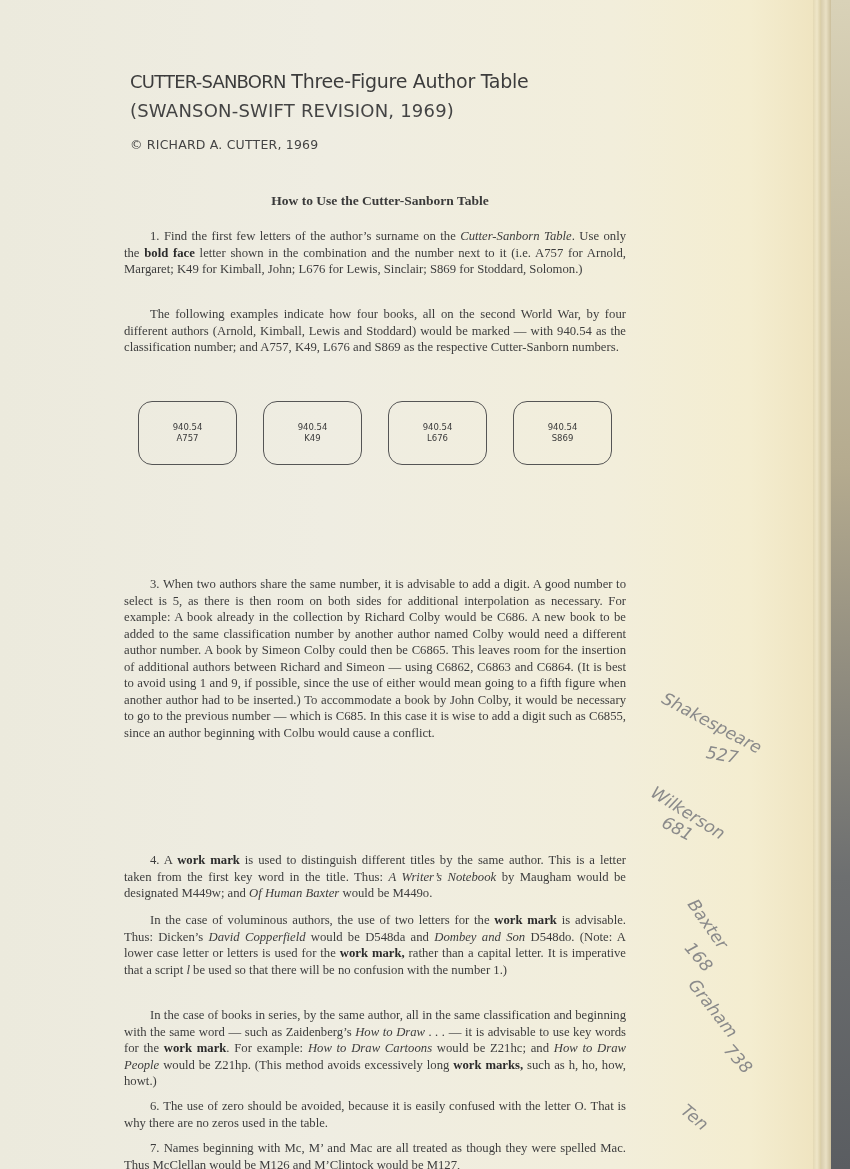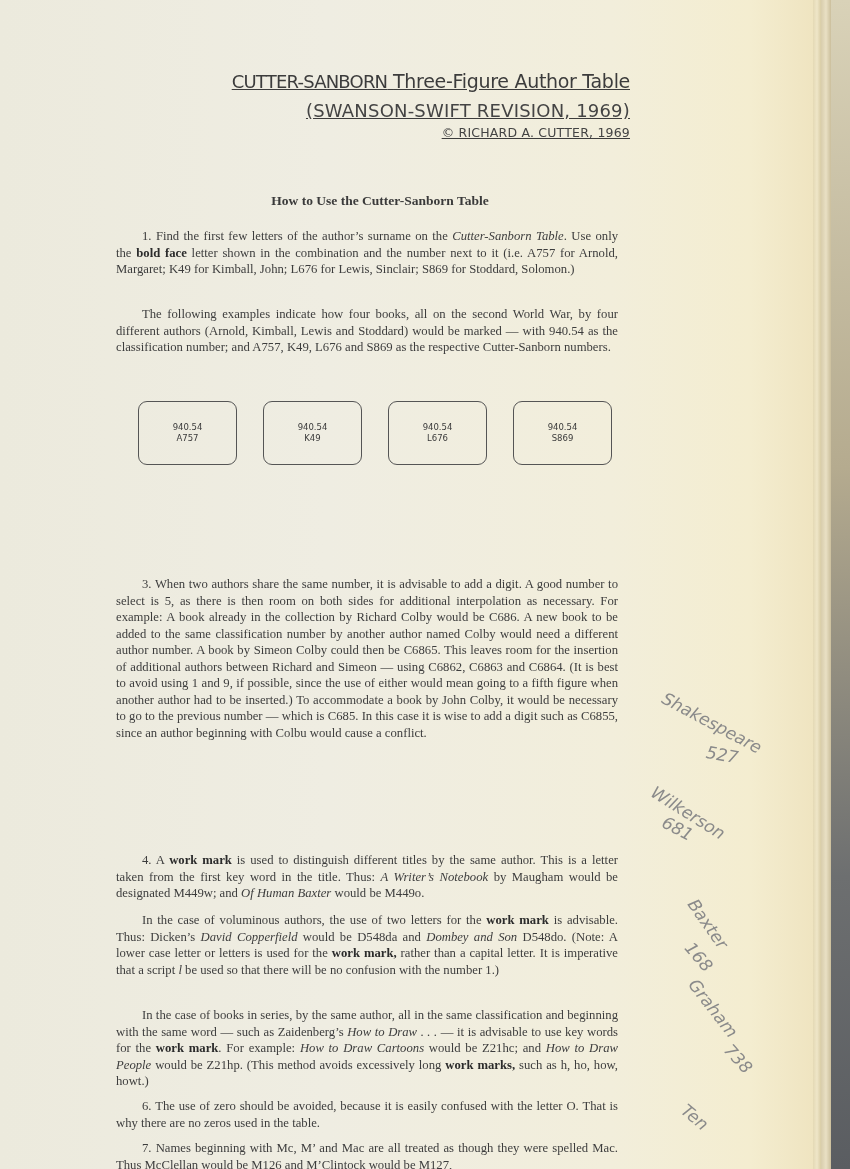--- a/index.html
+++ b/index.html
@@ -19,8 +19,8 @@
   .edge3 { position: absolute; left: 831px; top: 0; width: 19px; height: 1169px;
     background: linear-gradient(180deg, #d9d2b8 0%, #b5ab8f 40%, #6d6f70 75%, #5a5d61 100%); }
 
-  .header { position: absolute; left: 130px; top: 70px; width: 500px; text-align: right;
-    font-family: "DejaVu Sans", sans-serif; color: #3c3c3c; text-decoration: underline; }
+  .header { position: absolute; left: 130px; top: 70px; width: 500px; text-align: left;
+    font-family: "DejaVu Sans", sans-serif; color: #3c3c3c; }
   .title { font-size: 19px; letter-spacing: -0.3px; }
   .title .caps { font-size: 18px; letter-spacing: -0.8px; }
   .subtitle { font-size: 18px; margin-top: 8px; color: #444; letter-spacing: 0.2px; }

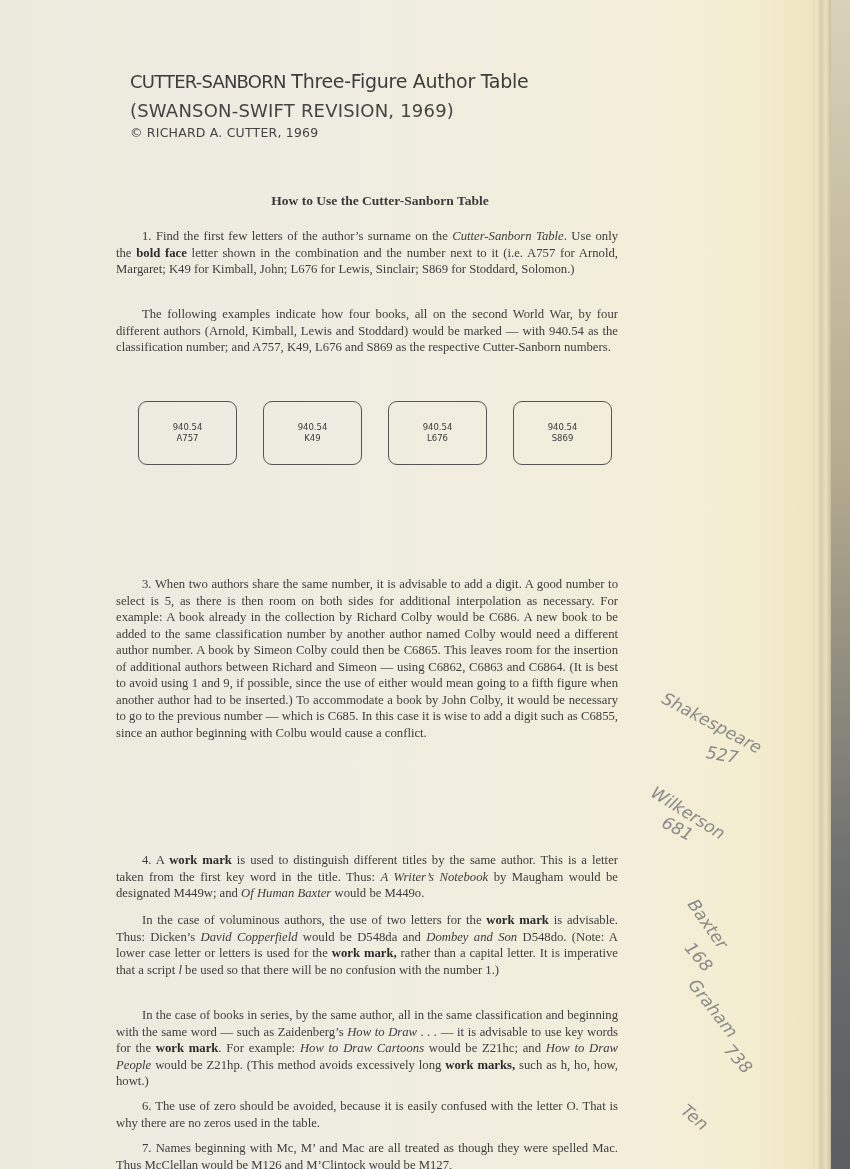--- a/index.html
+++ b/index.html
@@ -24,7 +24,7 @@
   .title { font-size: 19px; letter-spacing: -0.3px; }
   .title .caps { font-size: 18px; letter-spacing: -0.8px; }
   .subtitle { font-size: 18px; margin-top: 8px; color: #444; letter-spacing: 0.2px; }
-  .copyright { font-size: 12.5px; margin-top: 4px; color: #444; letter-spacing: 0.2px; }
+  .copyright { font-size: 12.5px; margin-top: 16px; color: #444; letter-spacing: 0.2px; }
 
   .section-heading { position: absolute; left: 120px; top: 193px; width: 520px; text-align: center;
     font-family: Liberation Serif, serif; font-weight: bold; font-size: 13.5px; color: #3a3a3a; }

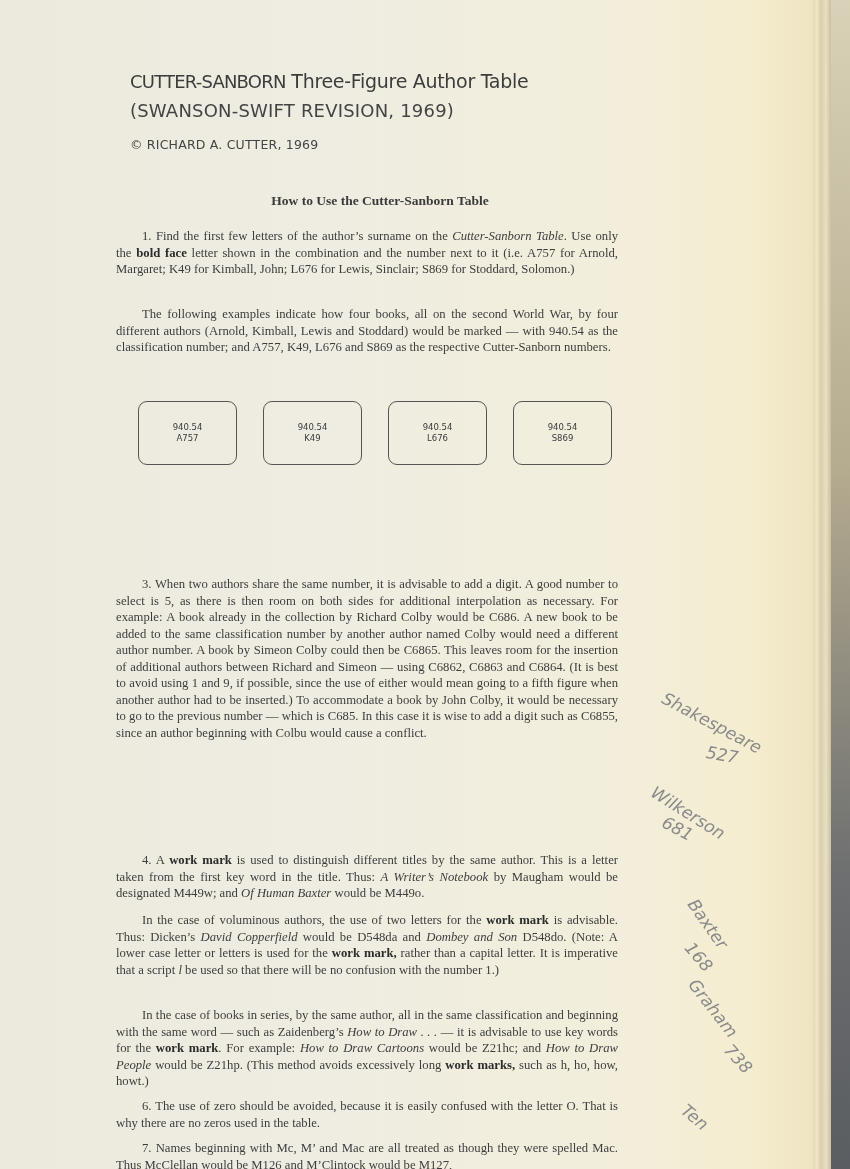--- a/index.html
+++ b/index.html
@@ -29,7 +29,7 @@
   .section-heading { position: absolute; left: 120px; top: 193px; width: 520px; text-align: center;
     font-family: Liberation Serif, serif; font-weight: bold; font-size: 13.5px; color: #3a3a3a; }
 
-  .body-text { position: absolute; left: 116px; width: 502px; color: #3d3d3d;
+  .body-text { position: absolute; left: 124px; width: 502px; color: #3d3d3d;
     font-size: 12.7px; line-height: 16.5px; text-align: justify; text-indent: 26px; margin: 0; }
   .body-text b { color: #2b2b2b; }
 

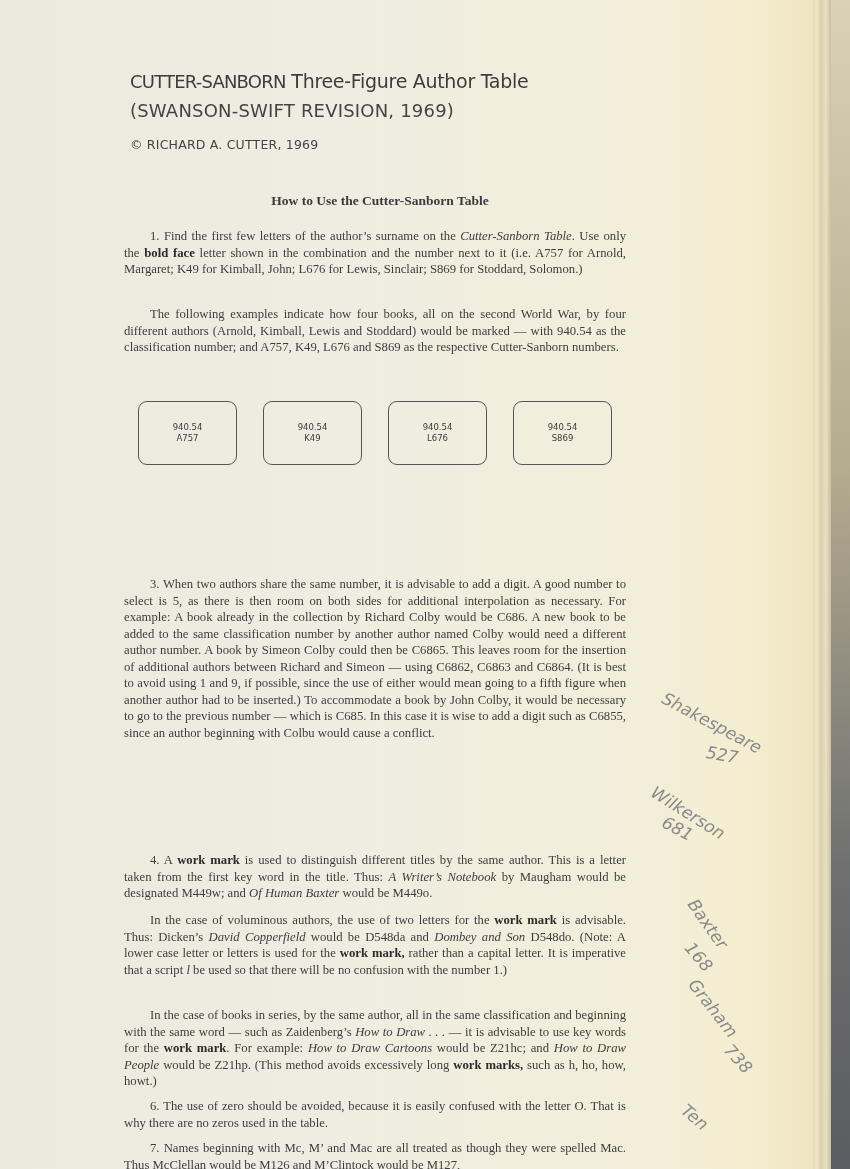--- a/index.html
+++ b/index.html
@@ -35,7 +35,7 @@
 
   .boxes { position: absolute; left: 138px; top: 401px; width: 474px; height: 64px; }
   .box { position: absolute; top: 0; width: 97px; height: 62px; border: 1.5px solid #555;
-    border-radius: 9px; display: flex; flex-direction: column; align-items: center; justify-content: center;
+    border-radius: 14px; display: flex; flex-direction: column; align-items: center; justify-content: center;
     font-family: "DejaVu Sans", sans-serif; font-size: 8.5px; color: #3a3a3a; line-height: 11px; }
 
   .hw { position: absolute; font-family: "DejaVu Sans", sans-serif; color: #8a8a8a; font-size: 17px;

